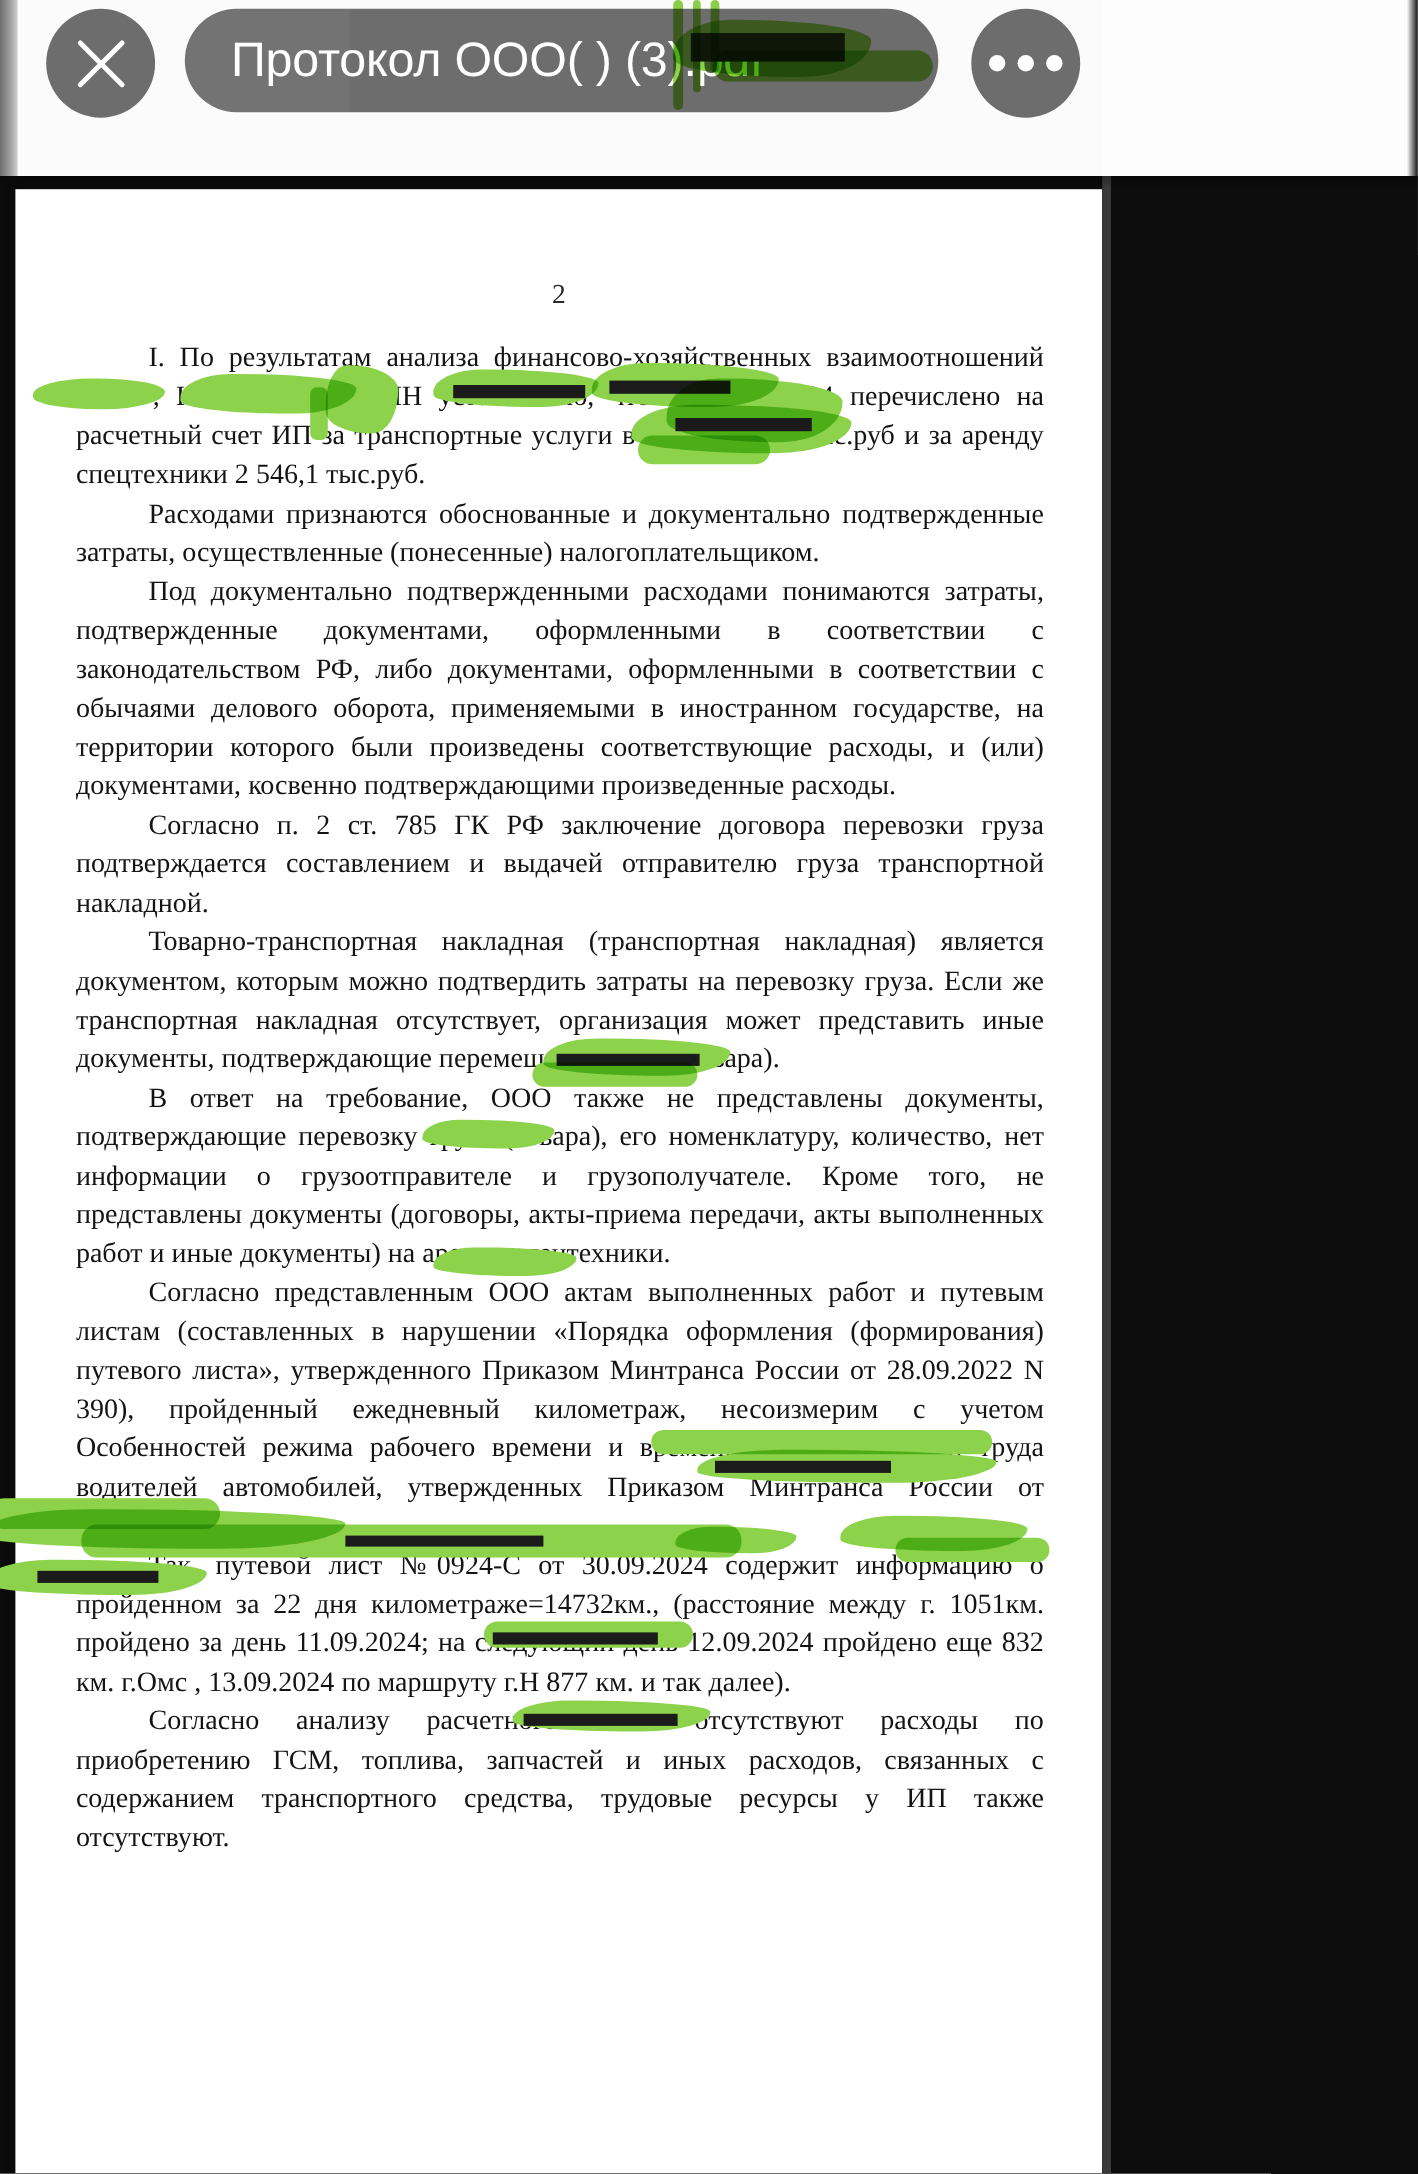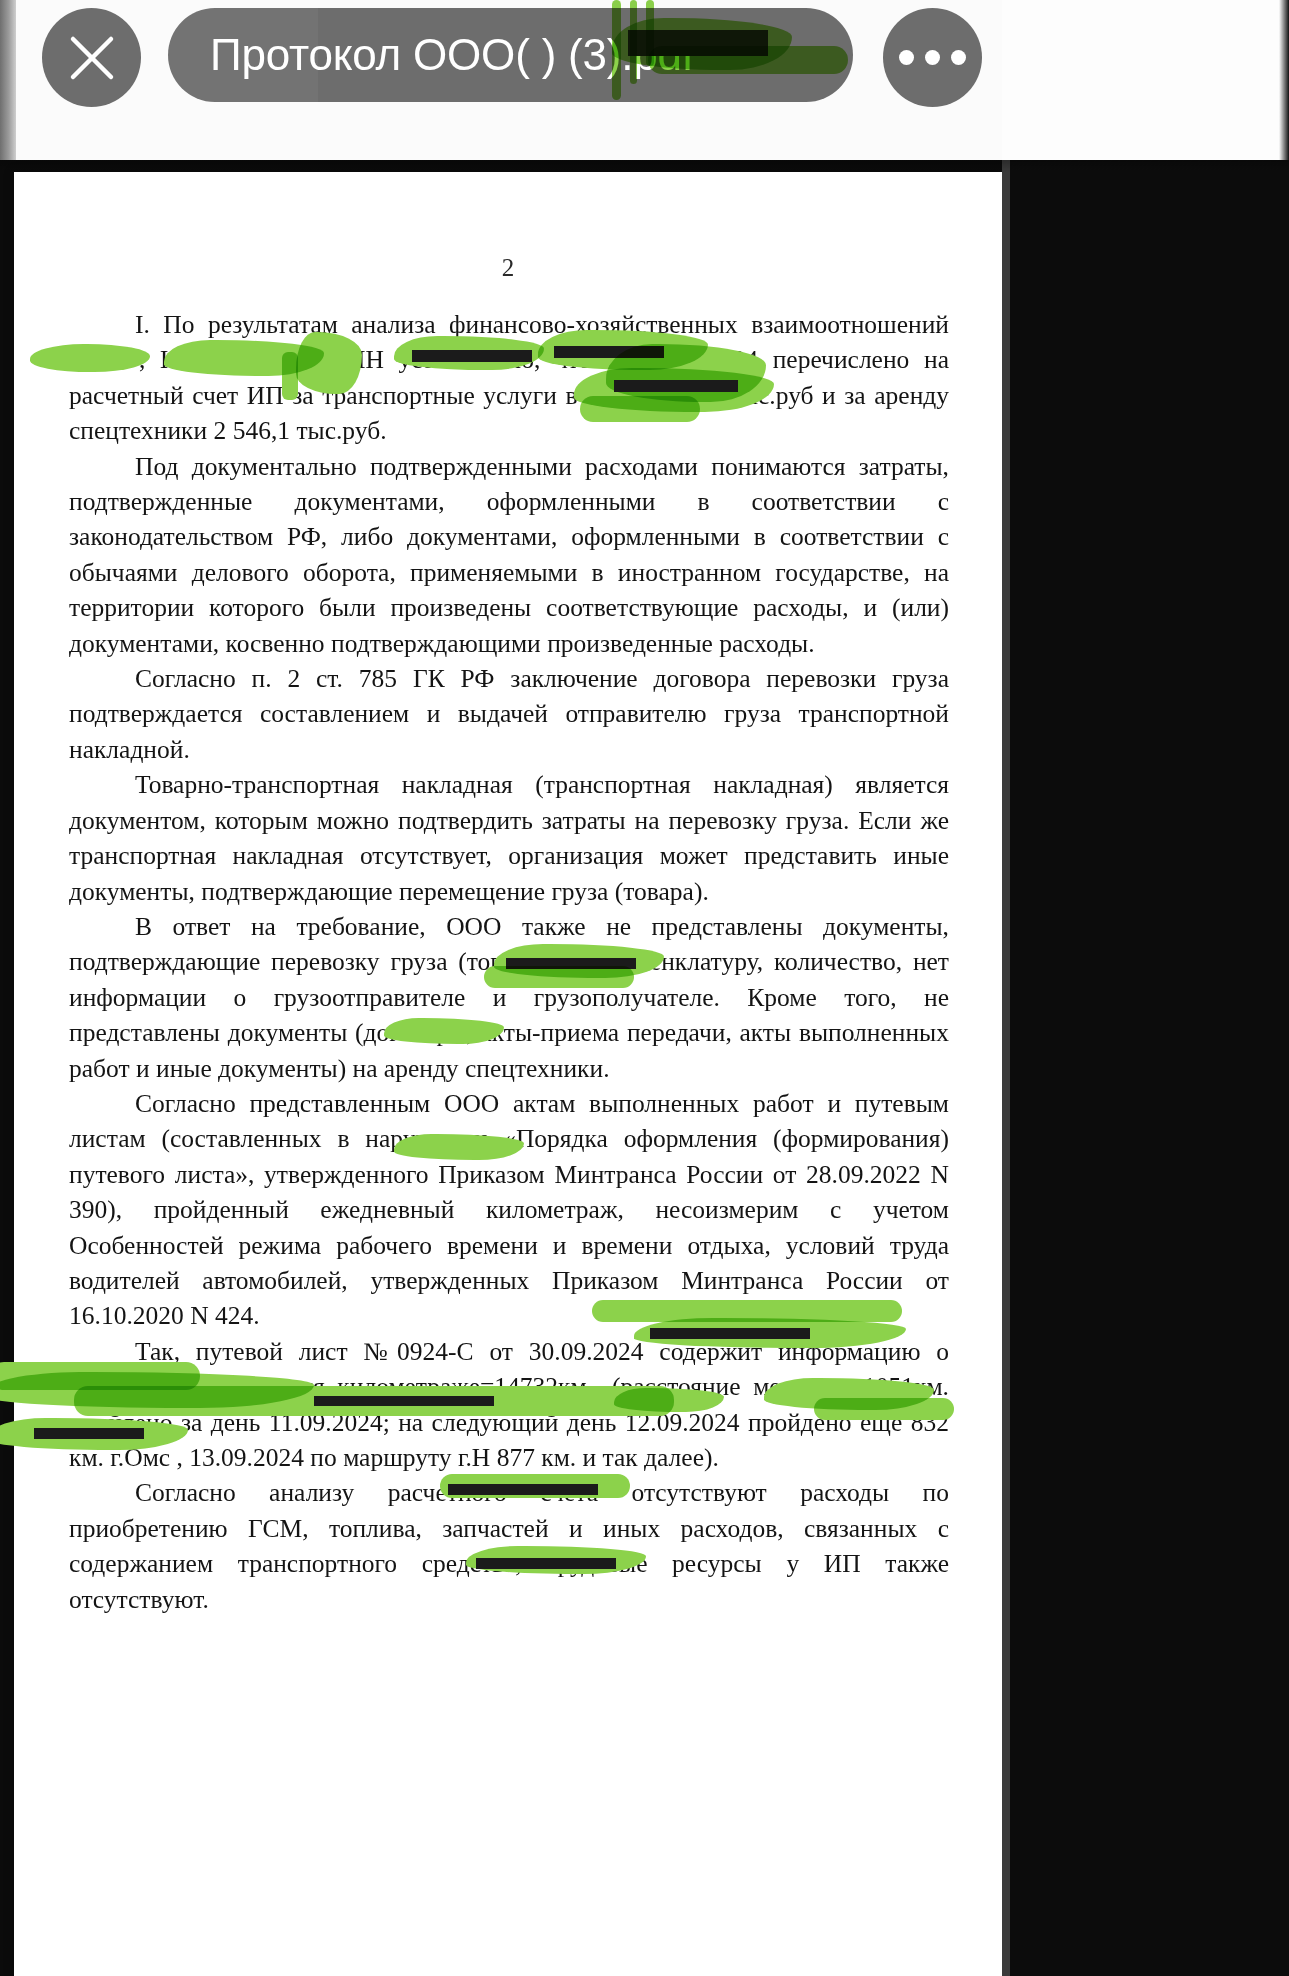--- a/index.html
+++ b/index.html
@@ -219,6 +219,7 @@
 
       <div class="doc-body">
         <p>I. По результатам анализа финансово-хозяйственных взаимоотношений ООО                  , ИНН                        с ИП                        , ИНН                                установлено, что в 2023- 2024 перечислено на расчетный счет ИП                           за транспортные услуги в сумме 6 350 тыс.руб и за аренду спецтехники 2 546,1 тыс.руб.</p>
+        <p>Расходами признаются обоснованные и документально подтвержденные затраты, осуществленные (понесенные) налогоплательщиком.</p>
         <p>Под документально подтвержденными расходами понимаются затраты, подтвержденные документами, оформленными в соответствии с законодательством РФ, либо документами, оформленными в соответствии с обычаями делового оборота, применяемыми в иностранном государстве, на территории которого были произведены соответствующие расходы, и (или) документами, косвенно подтверждающими произведенные расходы.</p>
         <p>Согласно п. 2 ст. 785 ГК РФ заключение договора перевозки груза подтверждается составлением и выдачей отправителю груза транспортной накладной.</p>
         <p>Товарно-транспортная накладная (транспортная накладная) является документом, которым можно подтвердить затраты на перевозку груза. Если же транспортная накладная отсутствует, организация может представить иные документы, подтверждающие перемещение груза (товара).</p>

